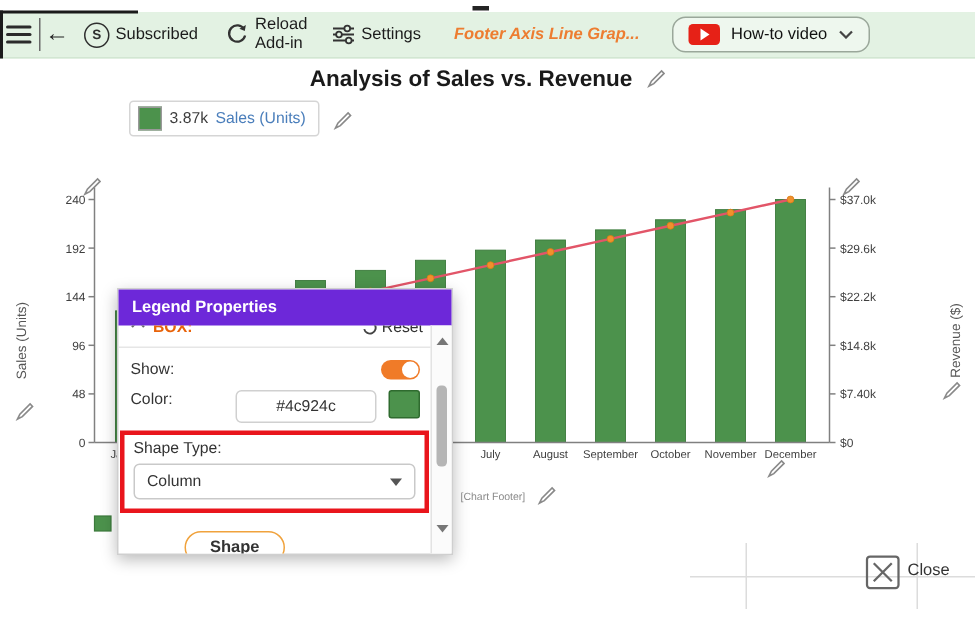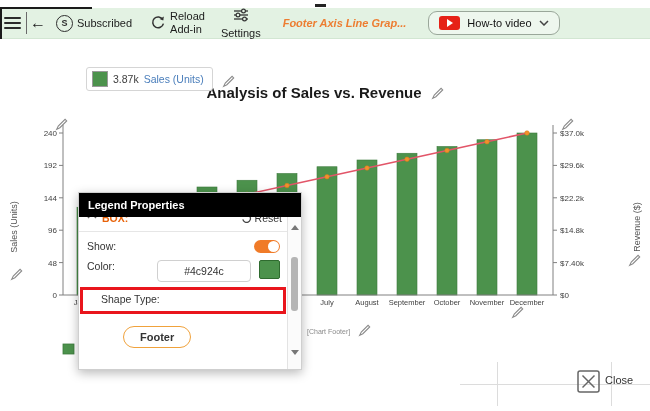--- a/index.html
+++ b/index.html
@@ -105,7 +105,7 @@
         <span>Reload</span><br><span>Add-in</span>
       </span>
     </div>
-    <div class="tb-item" style="margin-left:16px;flex-direction:column;">
+    <div class="tb-item" style="margin-left:16px;">
       <svg width="16" height="16" viewBox="0 0 16 16">
         <line x1="1" y1="4" x2="15" y2="4" stroke="#333" stroke-width="1.3"></line>
         <line x1="1" y1="8" x2="15" y2="8" stroke="#333" stroke-width="1.3"></line>

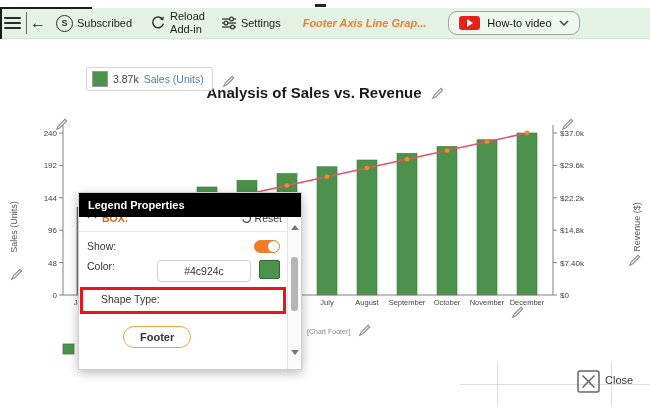--- a/index.html
+++ b/index.html
@@ -25,7 +25,7 @@
   .artifact-dash{position:absolute;left:315px;top:4px;width:11px;height:3px;background:#242424;}
 
   
-  .title-row{position:absolute;left:0;top:44px;width:650px;display:flex;justify-content:center;align-items:center;gap:9px;margin-top:40px;}
+  .title-row{position:absolute;left:0;top:44px;width:650px;display:flex;justify-content:center;align-items:center;gap:9px;}
   .chart-title{font-size:15px;font-weight:bold;color:#1a1a1a;}
   .legend-row{position:absolute;left:86px;top:67px;display:flex;align-items:center;gap:9px;}
   .badge{display:flex;align-items:center;gap:5px;border:1px solid #d5d5d5;border-radius:3px;background:#fff;padding:3px 8px 3px 5px;cursor:pointer;}

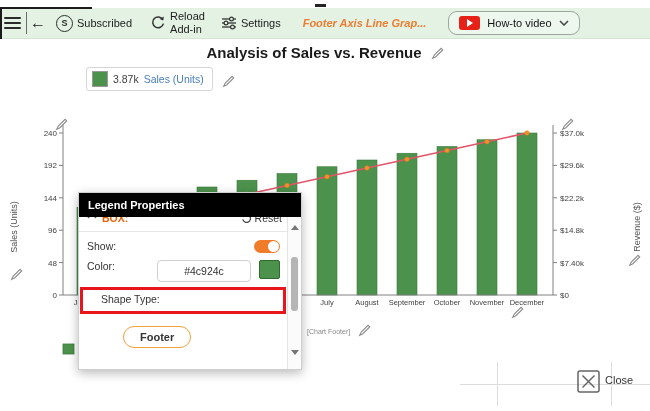--- a/index.html
+++ b/index.html
@@ -44,7 +44,7 @@
 
   
   .dialog{position:absolute;left:78px;top:192px;width:222px;height:176px;background:#fff;border:1px solid #cfcfcf;box-shadow:0 3px 10px rgba(0,0,0,.28);z-index:5;}
-  .dlg-header{height:24px;background:#000000;color:#fff;font-size:11px;font-weight:bold;display:flex;align-items:center;padding-left:9px;}
+  .dlg-header{height:24px;background:#6d28d9;color:#fff;font-size:11px;font-weight:bold;display:flex;align-items:center;padding-left:9px;}
   .dlg-main{position:absolute;left:0;top:24px;right:13px;bottom:0;overflow:hidden;}
   .dlg-row{display:flex;align-items:flex-start;}
   .row-box{margin-top:-5px;padding:0 6px 0 8px;gap:5px;height:16px;}

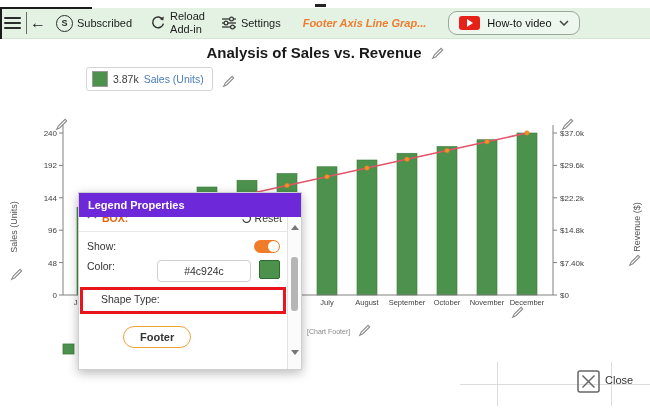--- a/index.html
+++ b/index.html
@@ -58,7 +58,7 @@
   .row-color{padding:7px 8px 0 8px;gap:8px;}
   .color-input{margin-left:auto;width:92px;height:20px;border:1px solid #d0d0d0;border-radius:4px;font-size:10.5px;color:#333;display:flex;align-items:center;justify-content:center;cursor:text;}
   .color-swatch{width:19px;height:17px;border:1px solid #2f6b2f;border-radius:2px;cursor:pointer;}
-  .hl-shape{margin:5px 2px 12px 1px;border:3px solid #e9151c;padding:3px 6px 6px 18px;}
+  .hl-shape{margin:5px 2px 12px 1px;border:3px solid #e9151c;padding:3px 6px 6px 6px;}
   .shape-lbl{font-size:10.5px;color:#333;}
   .dropdown{margin-top:4px;height:22px;border:1px solid #c9c9c9;border-radius:4px;background:#fff;display:flex;align-items:center;padding:0 8px;font-size:10.5px;color:#333;cursor:pointer;}
   .dropdown .caret{margin-left:auto;width:0;height:0;border-left:4px solid transparent;border-right:4px solid transparent;border-top:5px solid #555;}

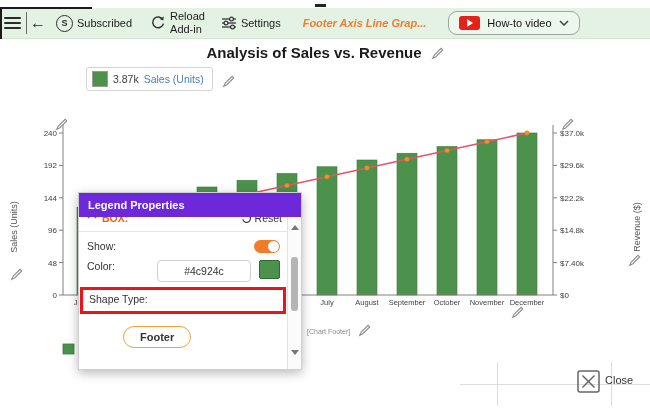--- a/index.html
+++ b/index.html
@@ -284,6 +284,10 @@
       </div>
       <div class="hl-shape">
         <div class="shape-lbl">Shape Type:</div>
+        <div class="dropdown">
+          <span>Column</span>
+          <span class="caret"></span>
+        </div>
       </div>
       <div class="row-buttons">
         <span class="btn-cancel">Footer</span>

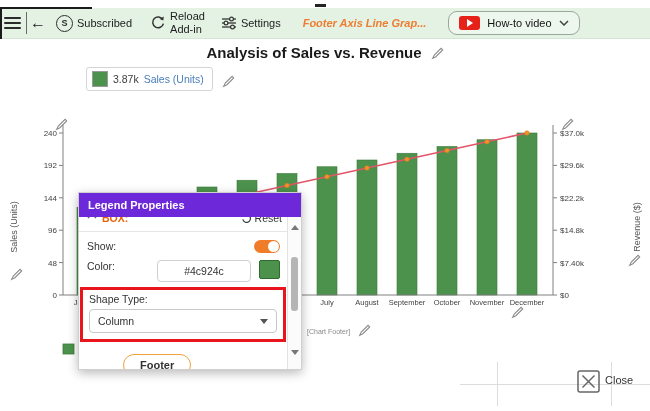--- a/index.html
+++ b/index.html
@@ -290,7 +290,7 @@
         </div>
       </div>
       <div class="row-buttons">
-        <span class="btn-cancel">Footer</span>
+        <span class="btn-cancel">Shape</span>
       </div>
     </div>
     <div class="dlg-scroll">

